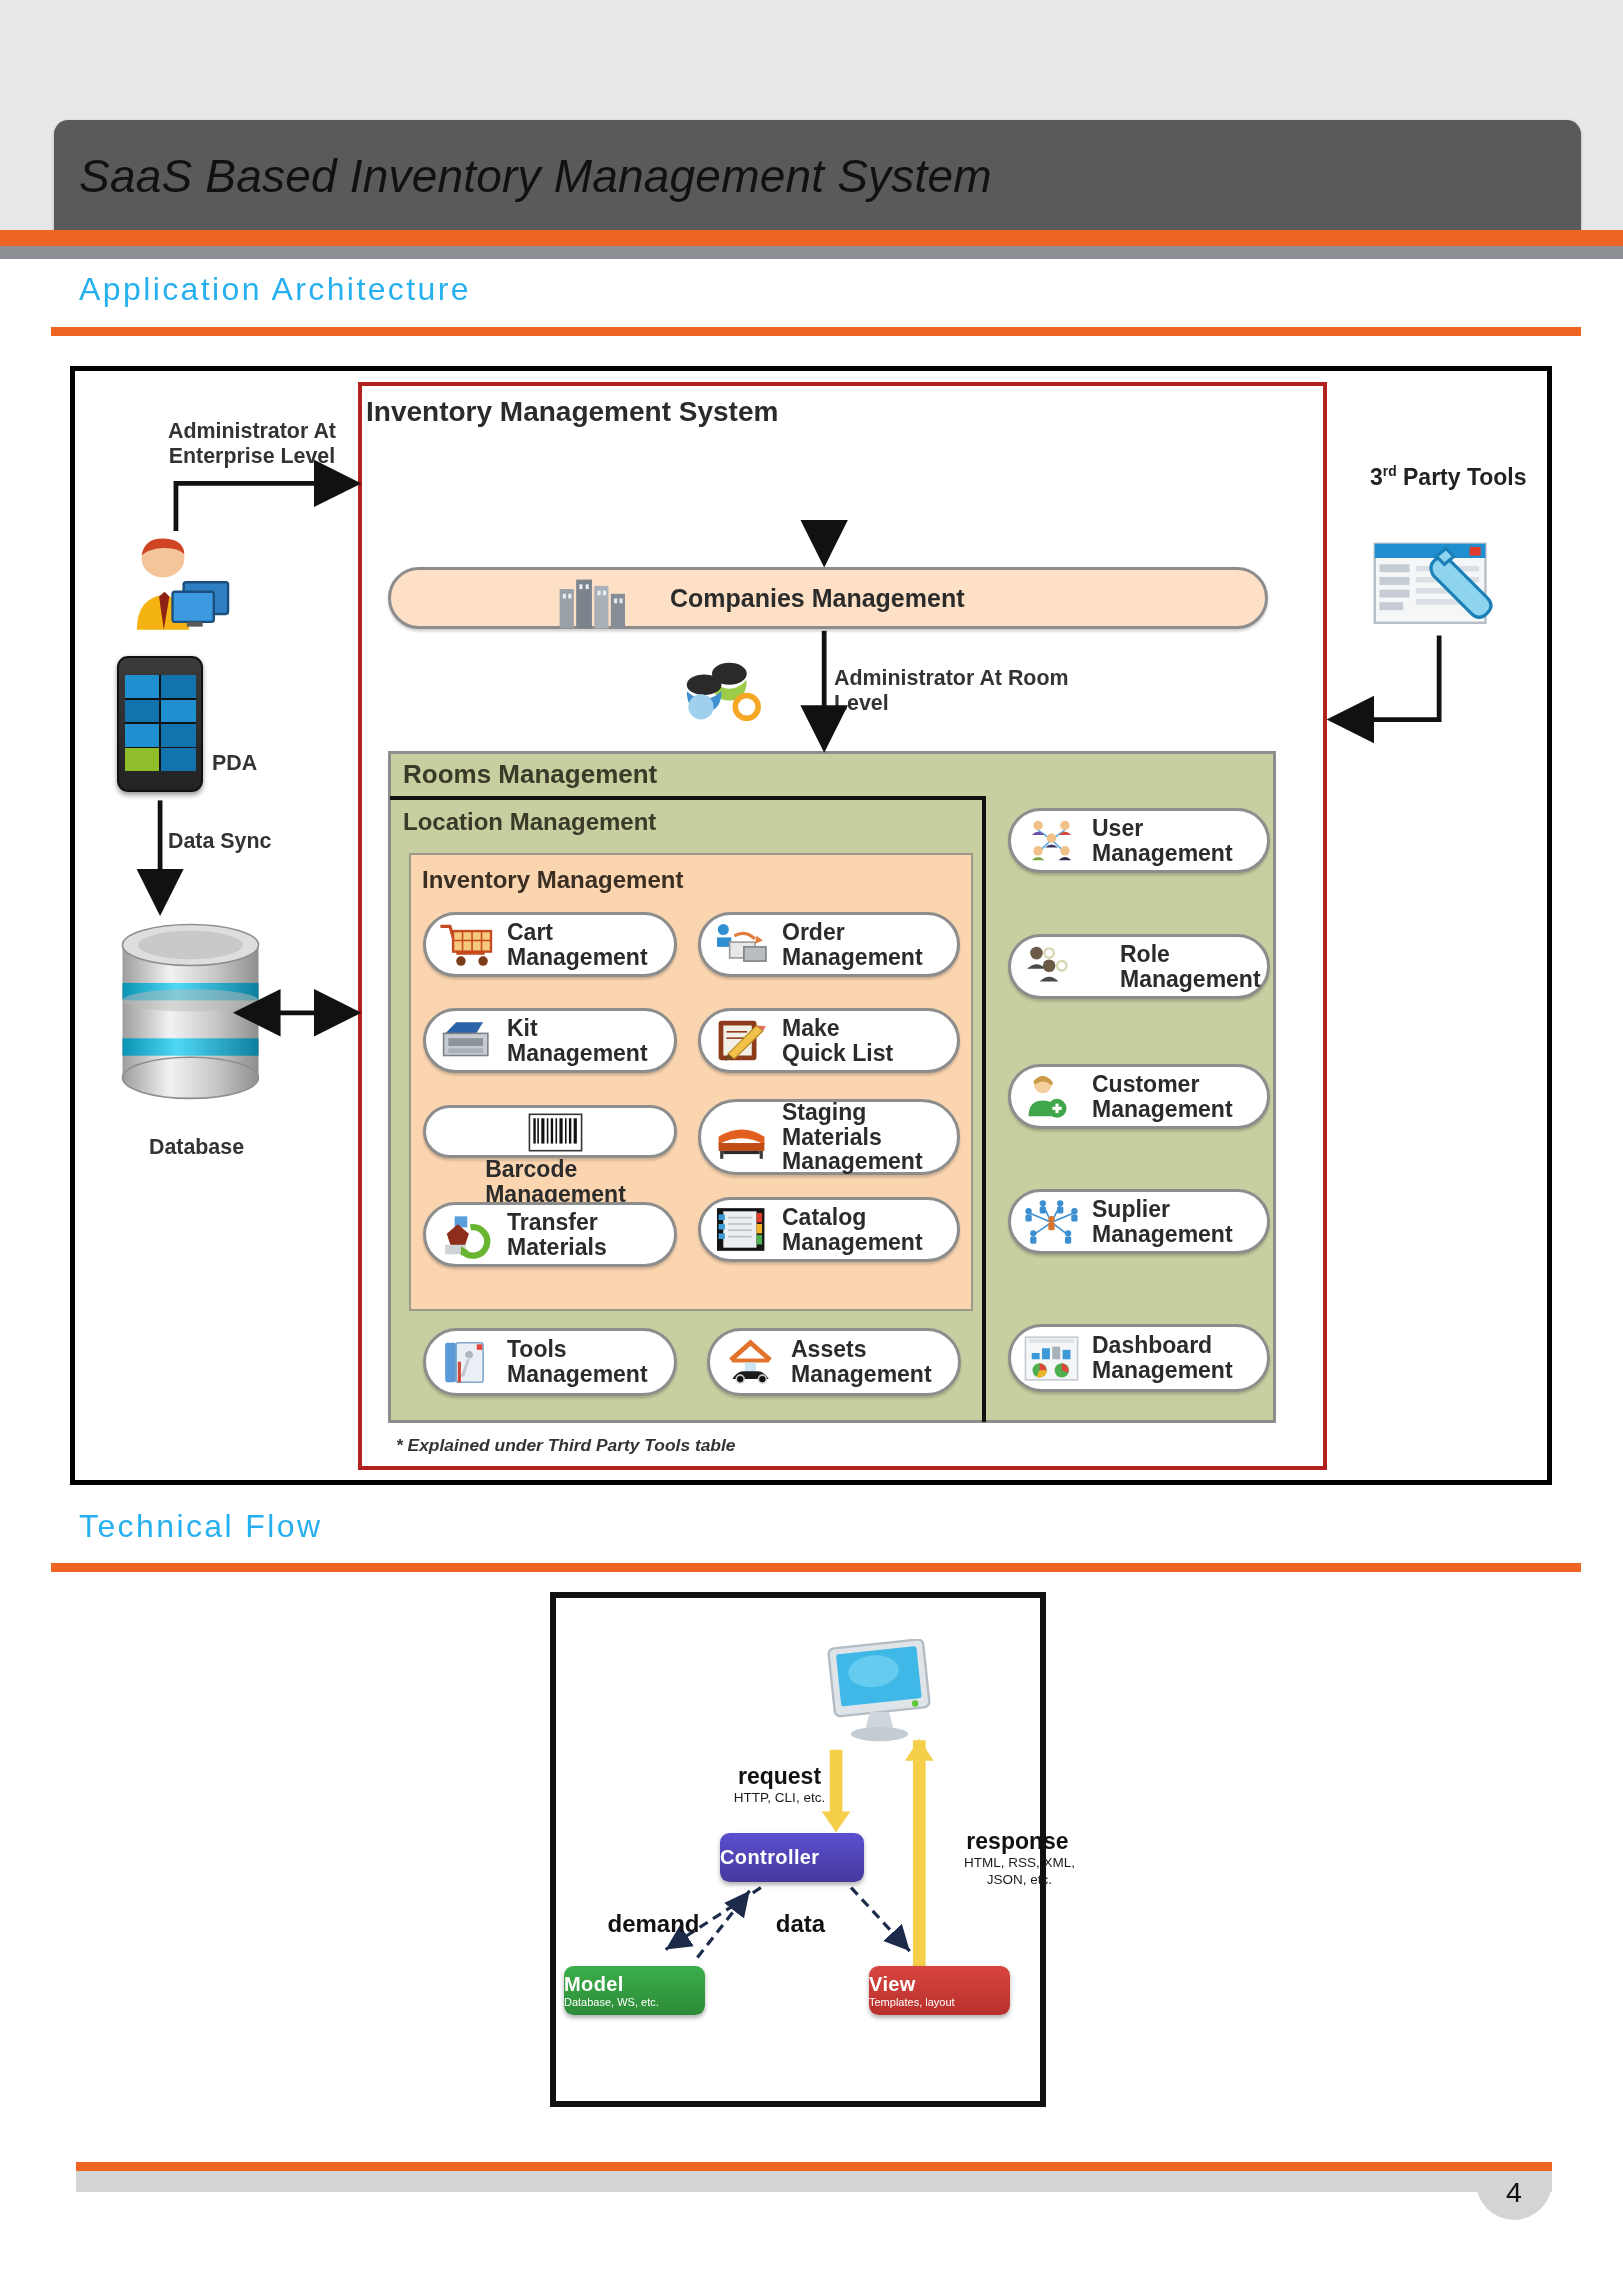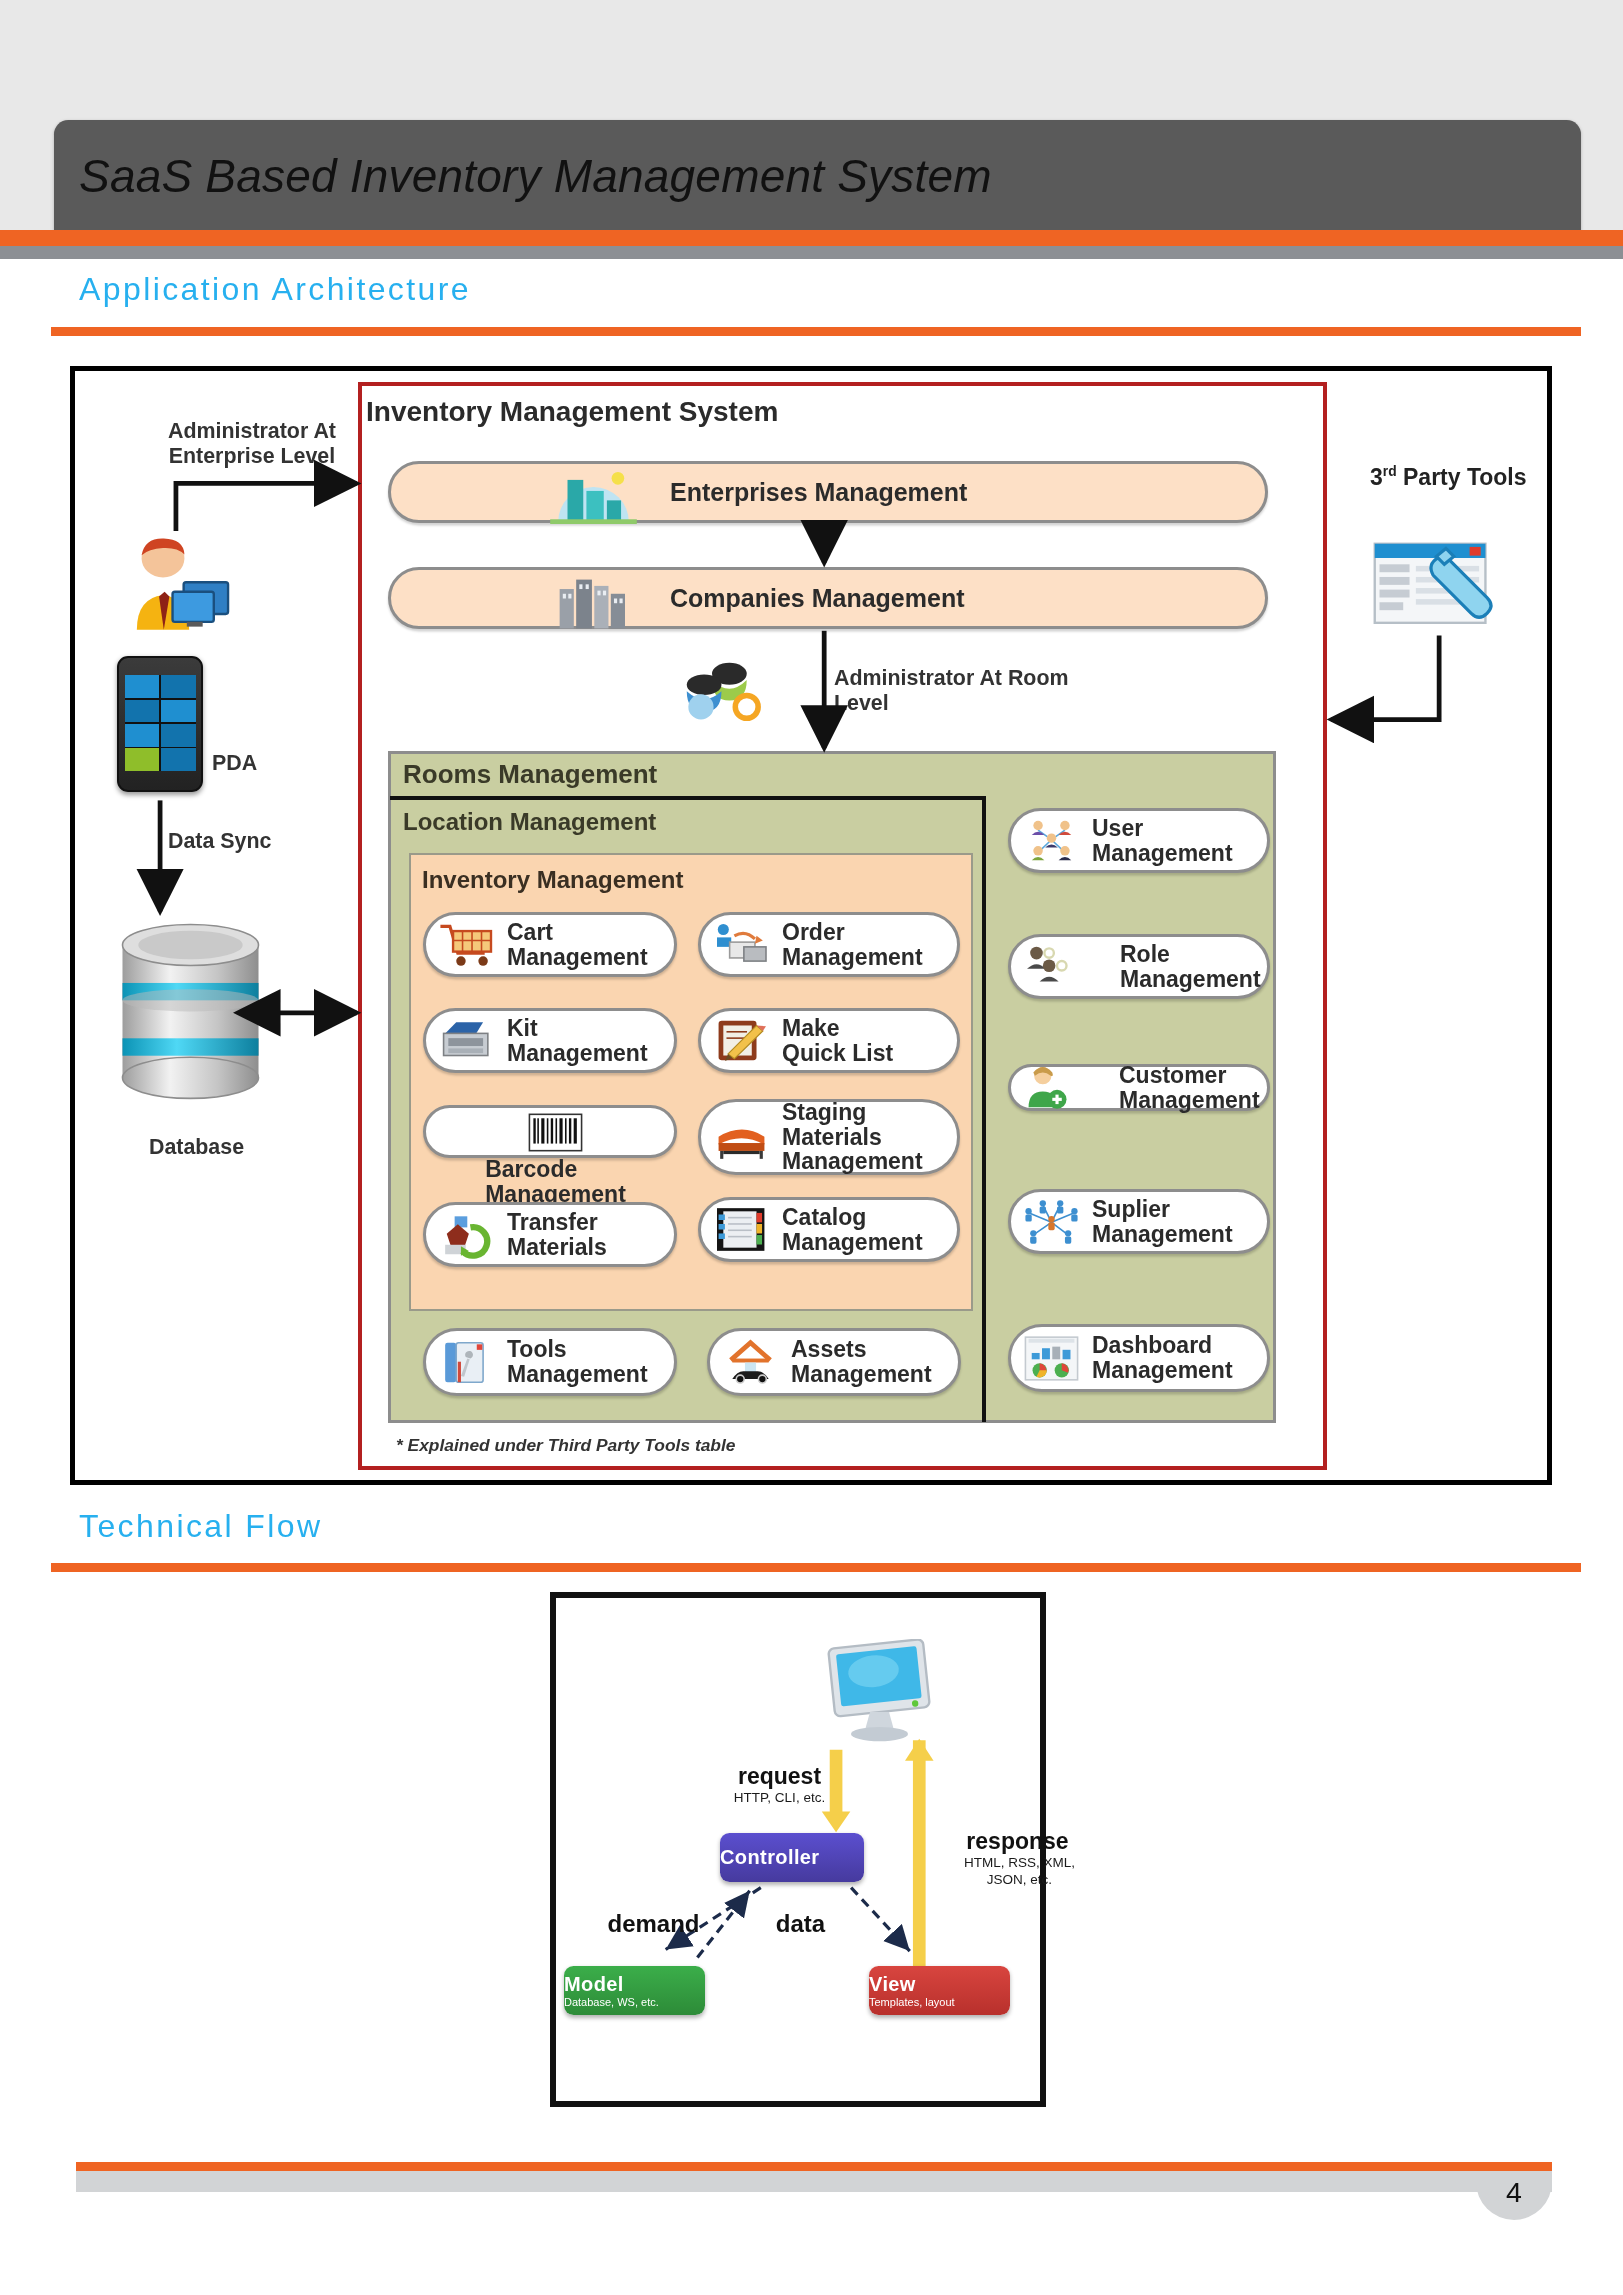--- a/index.html
+++ b/index.html
@@ -265,19 +265,6 @@
   <div class="ims-box"></div>
   <div class="ims-title">Inventory Management System</div>
 
-  <div class="pill ent-pill">
-    <span class="pill-icon">
-      <svg viewBox="0 0 110 80" width="87" height="63">
-        <path d="M10 78 a45 45 0 0 1 90 0z" fill="#bfe4f2"></path>
-        <circle cx="86" cy="22" r="8" fill="#f5e04a"></circle>
-        <rect x="22" y="24" width="20" height="54" fill="#2aa8a8"></rect>
-        <rect x="46" y="38" width="22" height="40" fill="#3cc0c0"></rect>
-        <rect x="72" y="50" width="18" height="28" fill="#2aa8a8"></rect>
-        <rect x="0" y="74" width="110" height="6" fill="#8fca6a"></rect>
-      </svg>
-    </span>
-    <span class="pill-text">Enterprises Management</span>
-  </div>
 
   <div class="pill comp-pill">
     <span class="pill-icon">

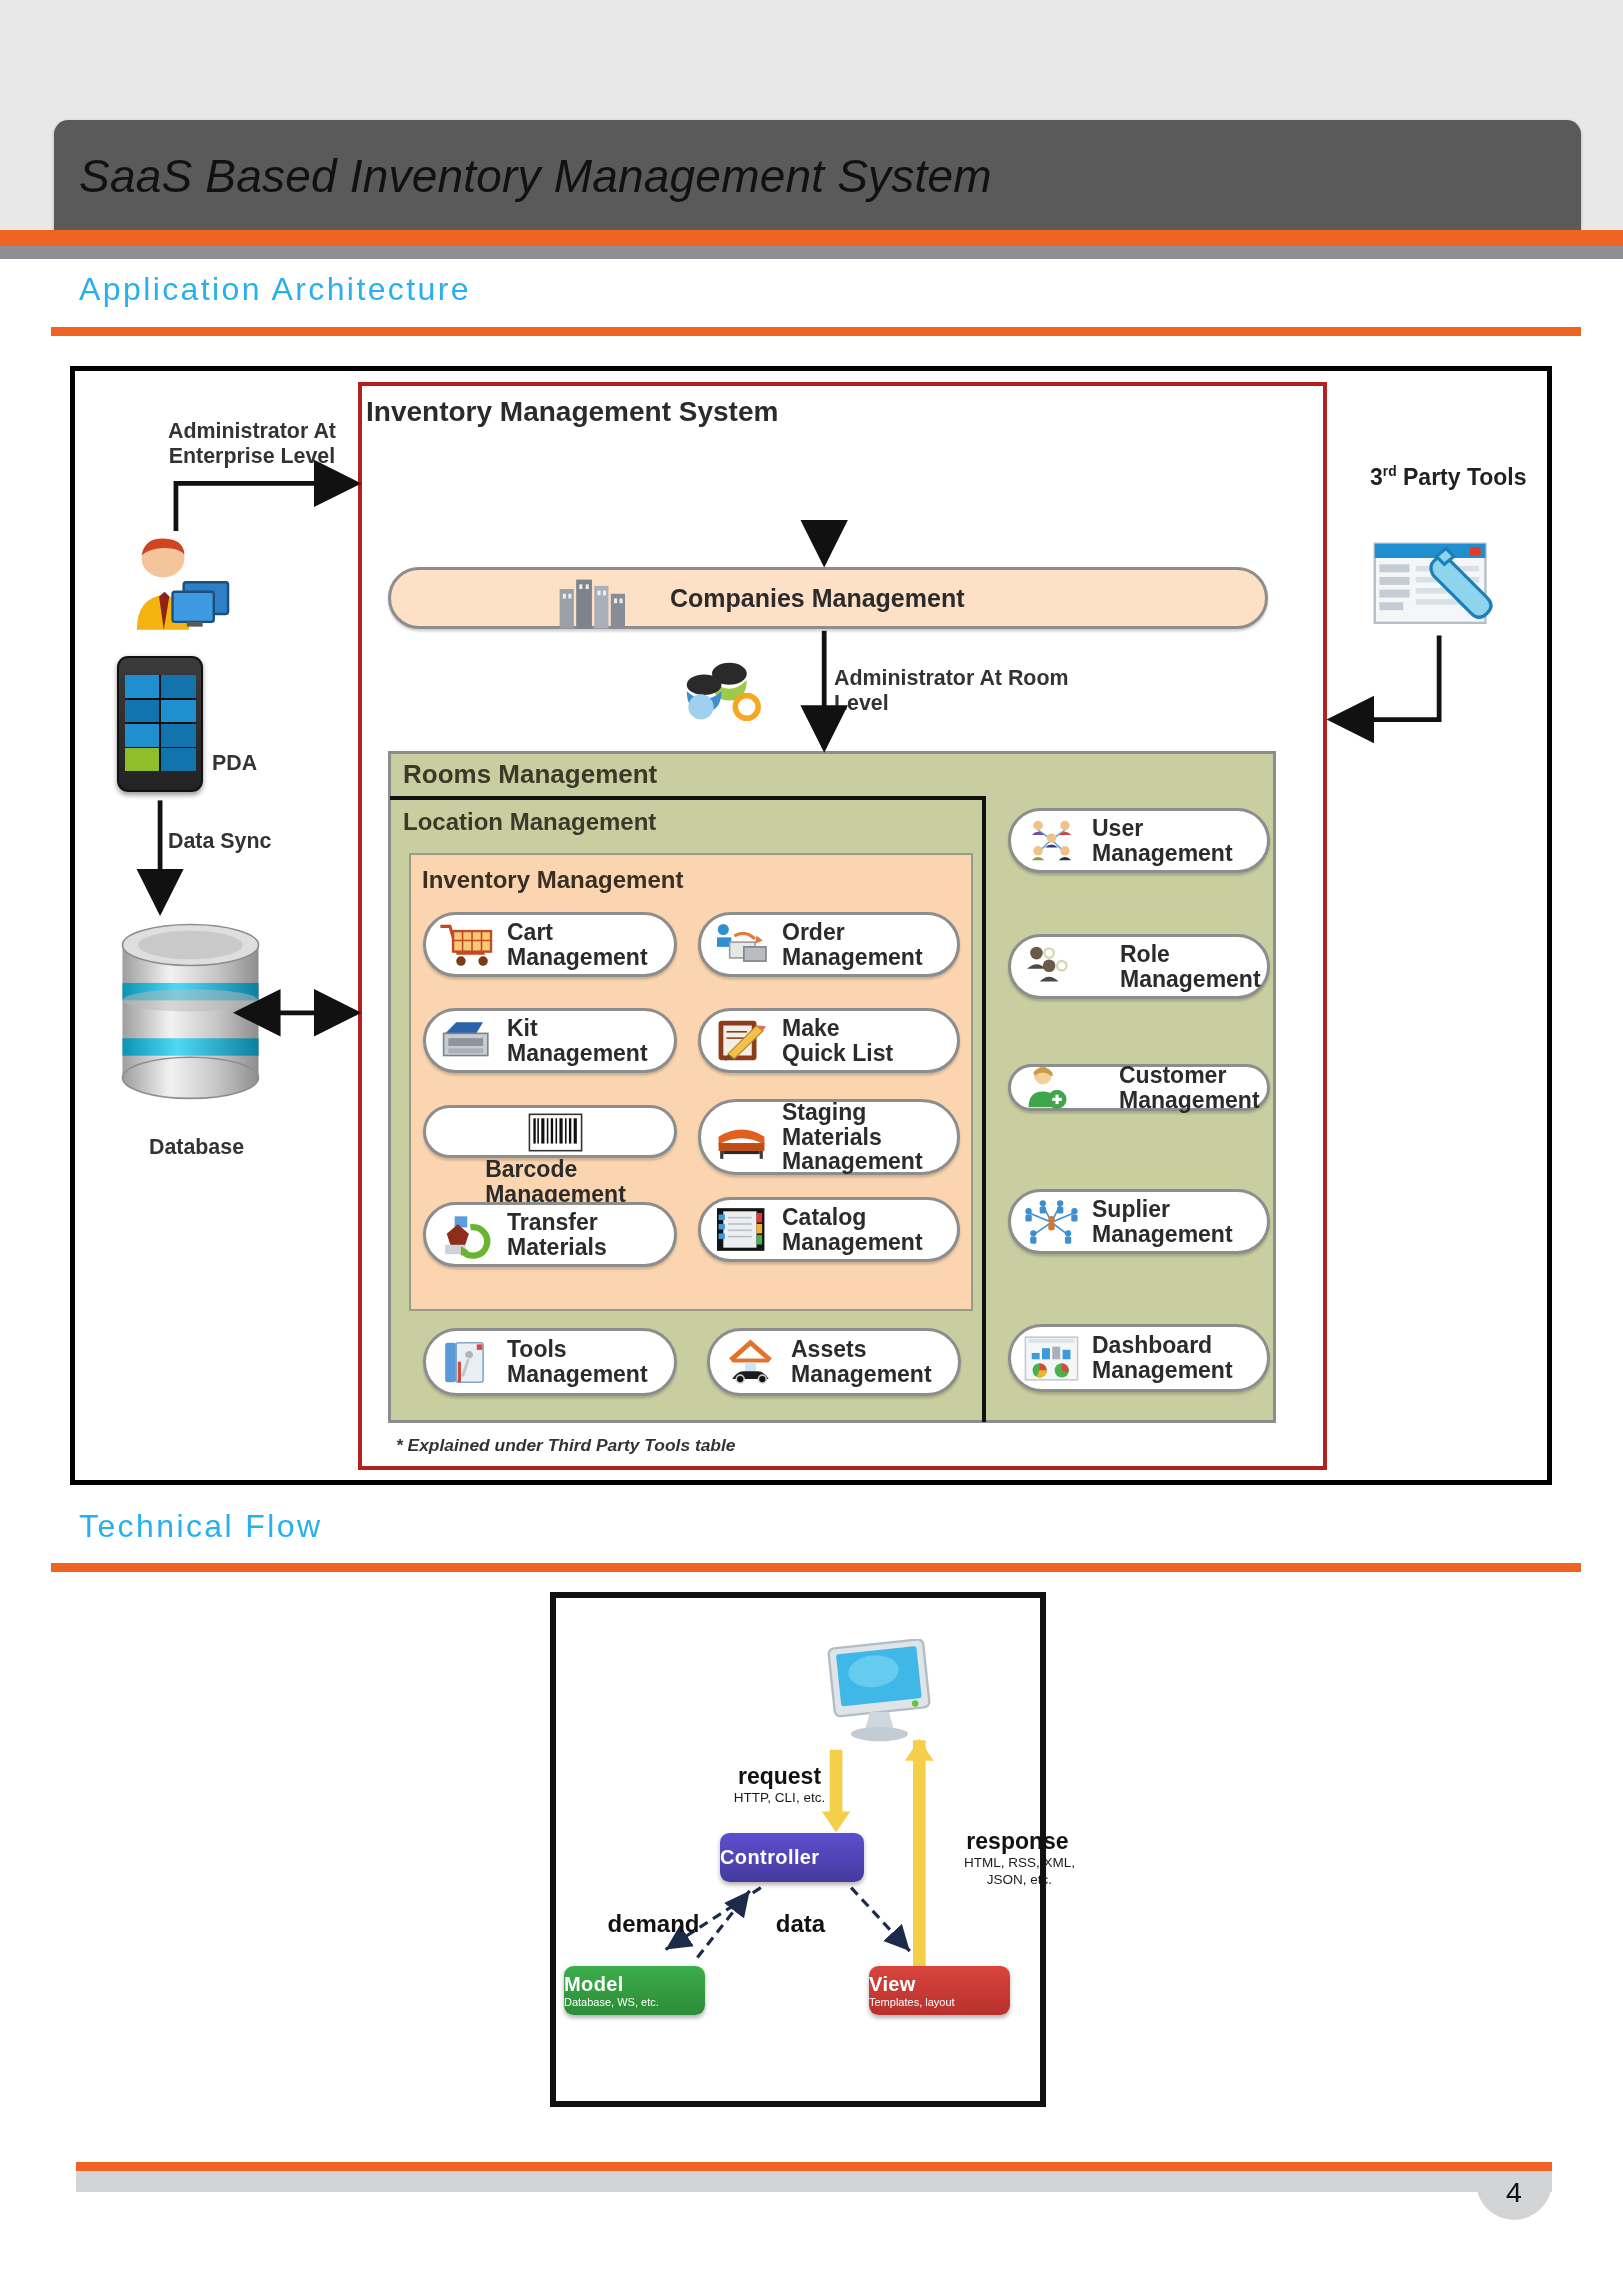--- a/index.html
+++ b/index.html
@@ -510,7 +510,7 @@
     <span class="c-text">Role<br>Management</span>
   </div>
 
-  <div class="card rcard" style="left:1008px; top:1064px; width:262px; height:47px;gap:27px;">
+  <div class="card rcard" style="left:1008px; top:1064px; width:262px; height:65px;">
     <span class="c-icon">
       <svg viewBox="0 0 74 62" width="59" height="49">
         <circle cx="26" cy="16" r="11" fill="#f5cf9e"></circle>

